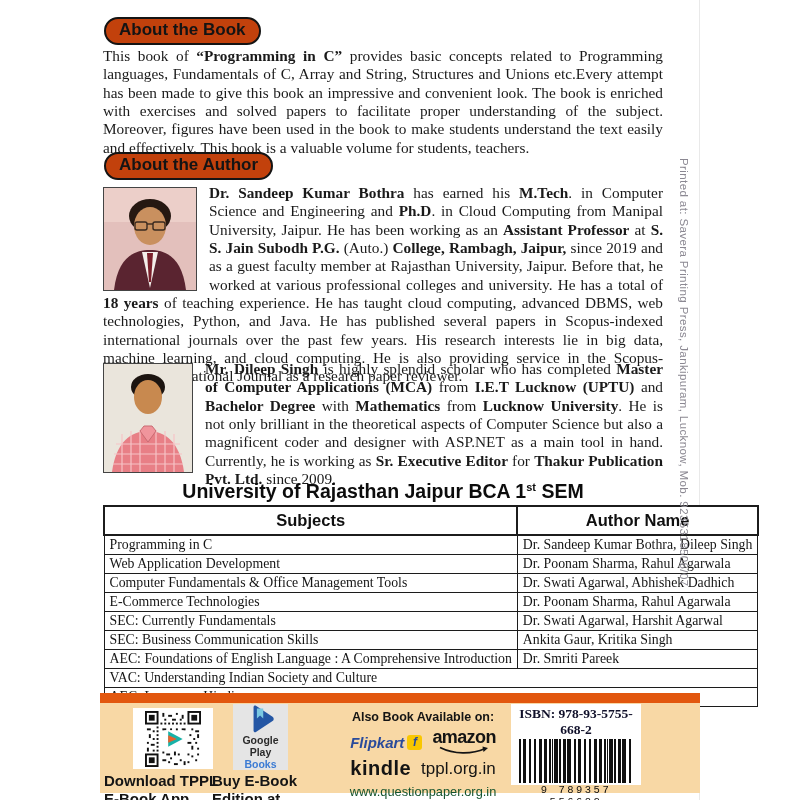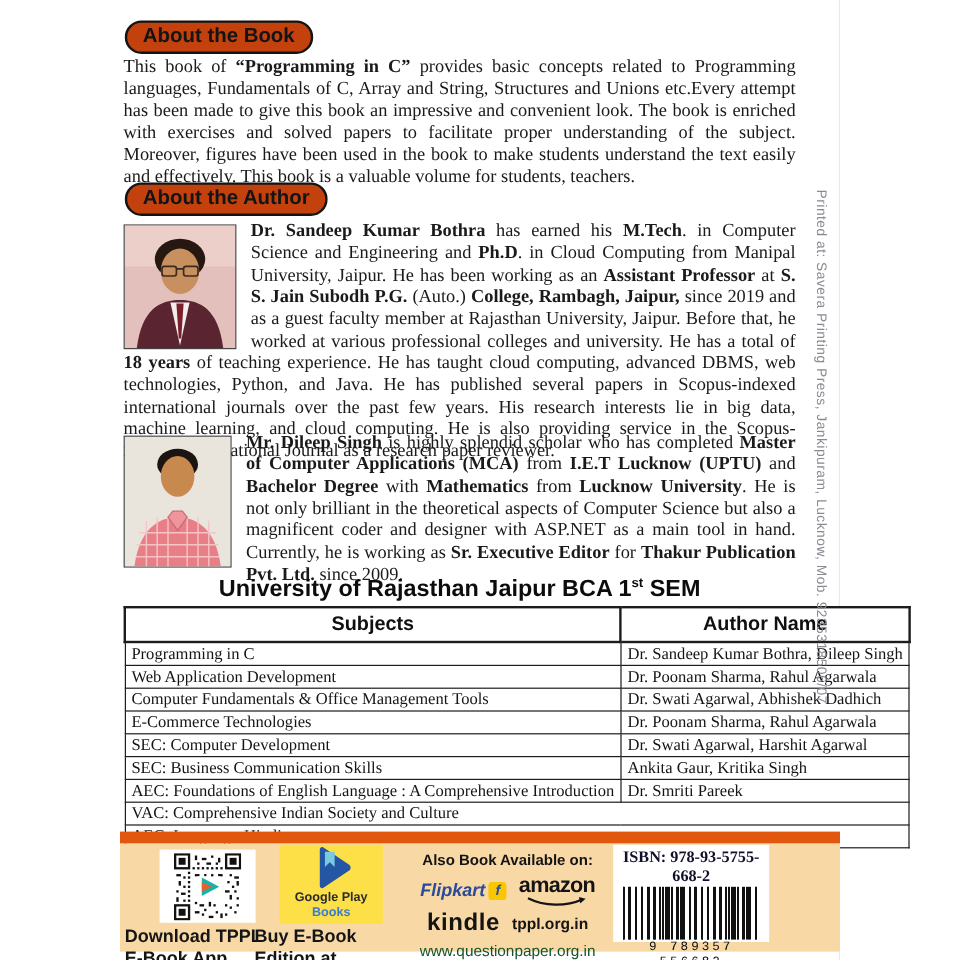--- a/index.html
+++ b/index.html
@@ -170,7 +170,7 @@
       <td>Dr. Poonam Sharma, Rahul Agarwala</td>
     </tr>
     <tr>
-      <td>SEC: Computer Development</td>
+      <td>SEC: Currently Fundamentals</td>
       <td>Dr. Swati Agarwal, Harshit Agarwal</td>
     </tr>
     <tr>

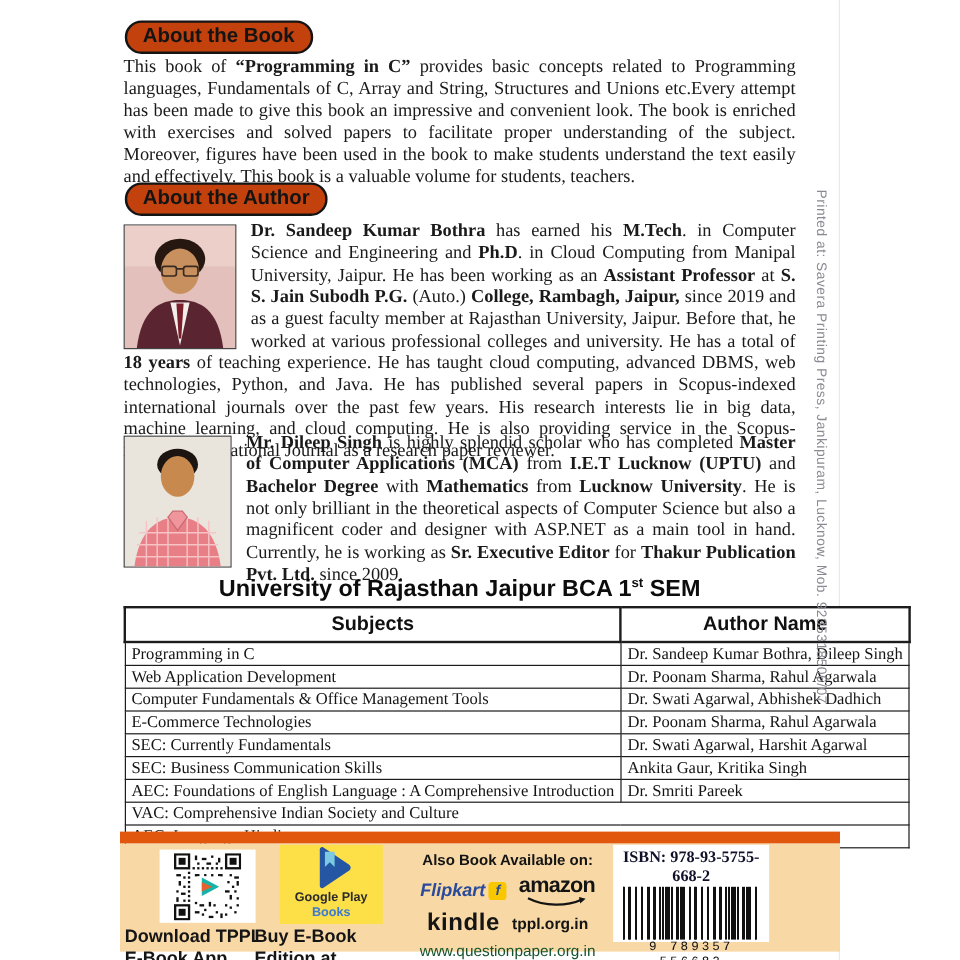--- a/index.html
+++ b/index.html
@@ -182,7 +182,7 @@
       <td>Dr. Smriti Pareek</td>
     </tr>
     <tr>
-      <td colspan="2">VAC: Comprehensive Indian Society and Culture</td>
+      <td colspan="2">VAC: Understanding Indian Society and Culture</td>
     </tr>
     <tr>
       <td colspan="2">AEC: Language-Hindi</td>

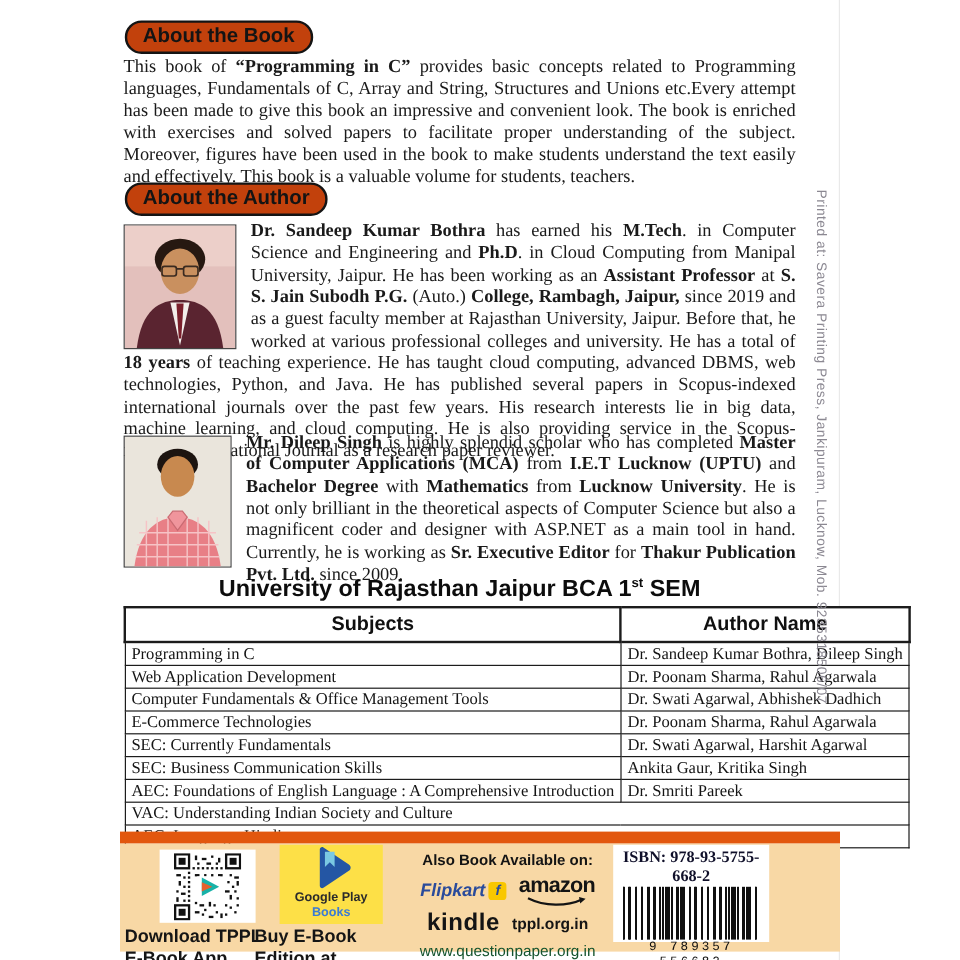--- a/index.html
+++ b/index.html
@@ -51,7 +51,7 @@
     font-weight:bold; font-size:15px; line-height:1.18; color:#151515;
   }
   .qr-cap { left:4px; top:69px; width:138px; }
-  .gp-box { position:absolute; left:133px; top:1px; width:86px; height:66px; background:#fde047;
+  .gp-box { position:absolute; left:133px; top:1px; width:55px; height:66px; background:#e5e5e5;
             display:flex; flex-direction:column; align-items:center; justify-content:flex-start; }
   .gp-words { font-family:"Liberation Sans", sans-serif; font-weight:bold; font-size:10.5px;
               line-height:1.15; color:#2b2b2b; text-align:center; }

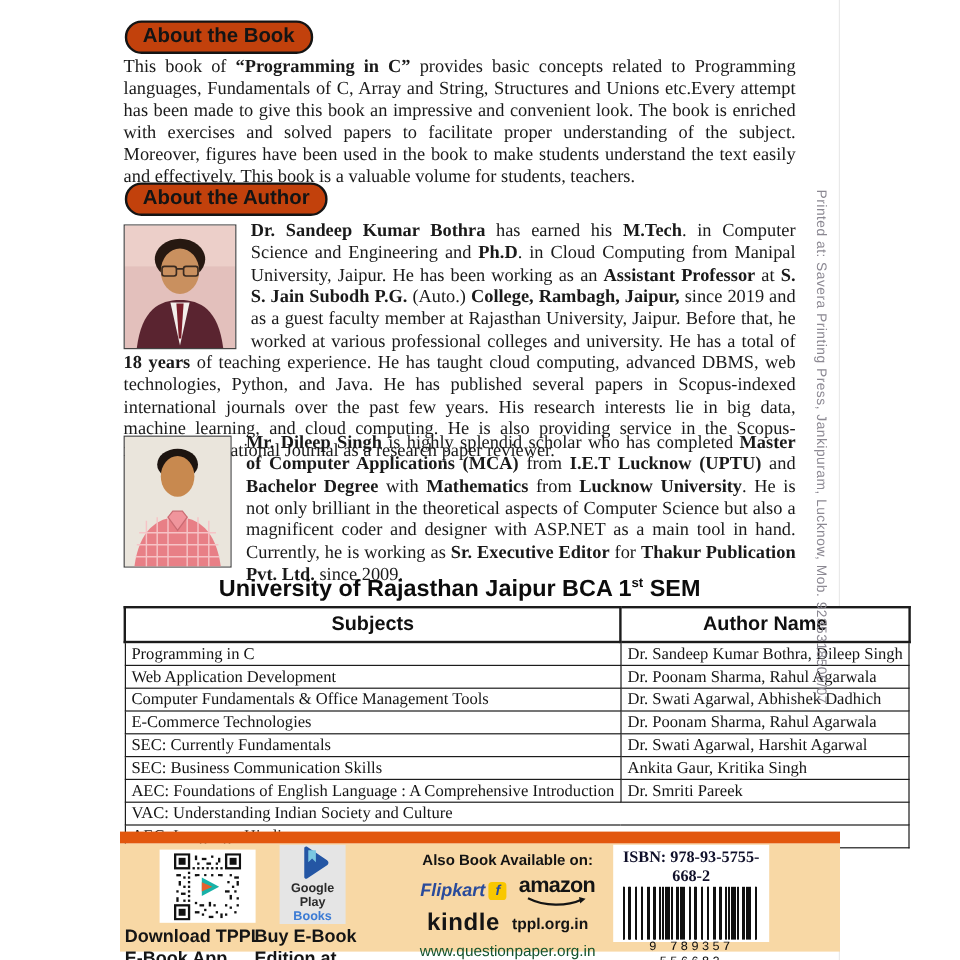--- a/index.html
+++ b/index.html
@@ -69,7 +69,7 @@
              font-weight:bold; font-style:italic; font-size:12px; line-height:15px; text-align:center; }
   .amazon { font-weight:bold; font-size:18px; letter-spacing:-0.6px; line-height:0.9; }
   .kindle { font-weight:bold; font-size:20px; letter-spacing:0.5px; }
-  .tppl { font-weight:bold; font-size:13px; }
+  .tppl { font-weight:normal; font-size:17px; }
   .site { font-size:12.8px; margin-top:4px; color:#14532d; }
 
   .isbn-box { position:absolute; left:411px; top:1px; width:130px; height:81px; background:#fff;

